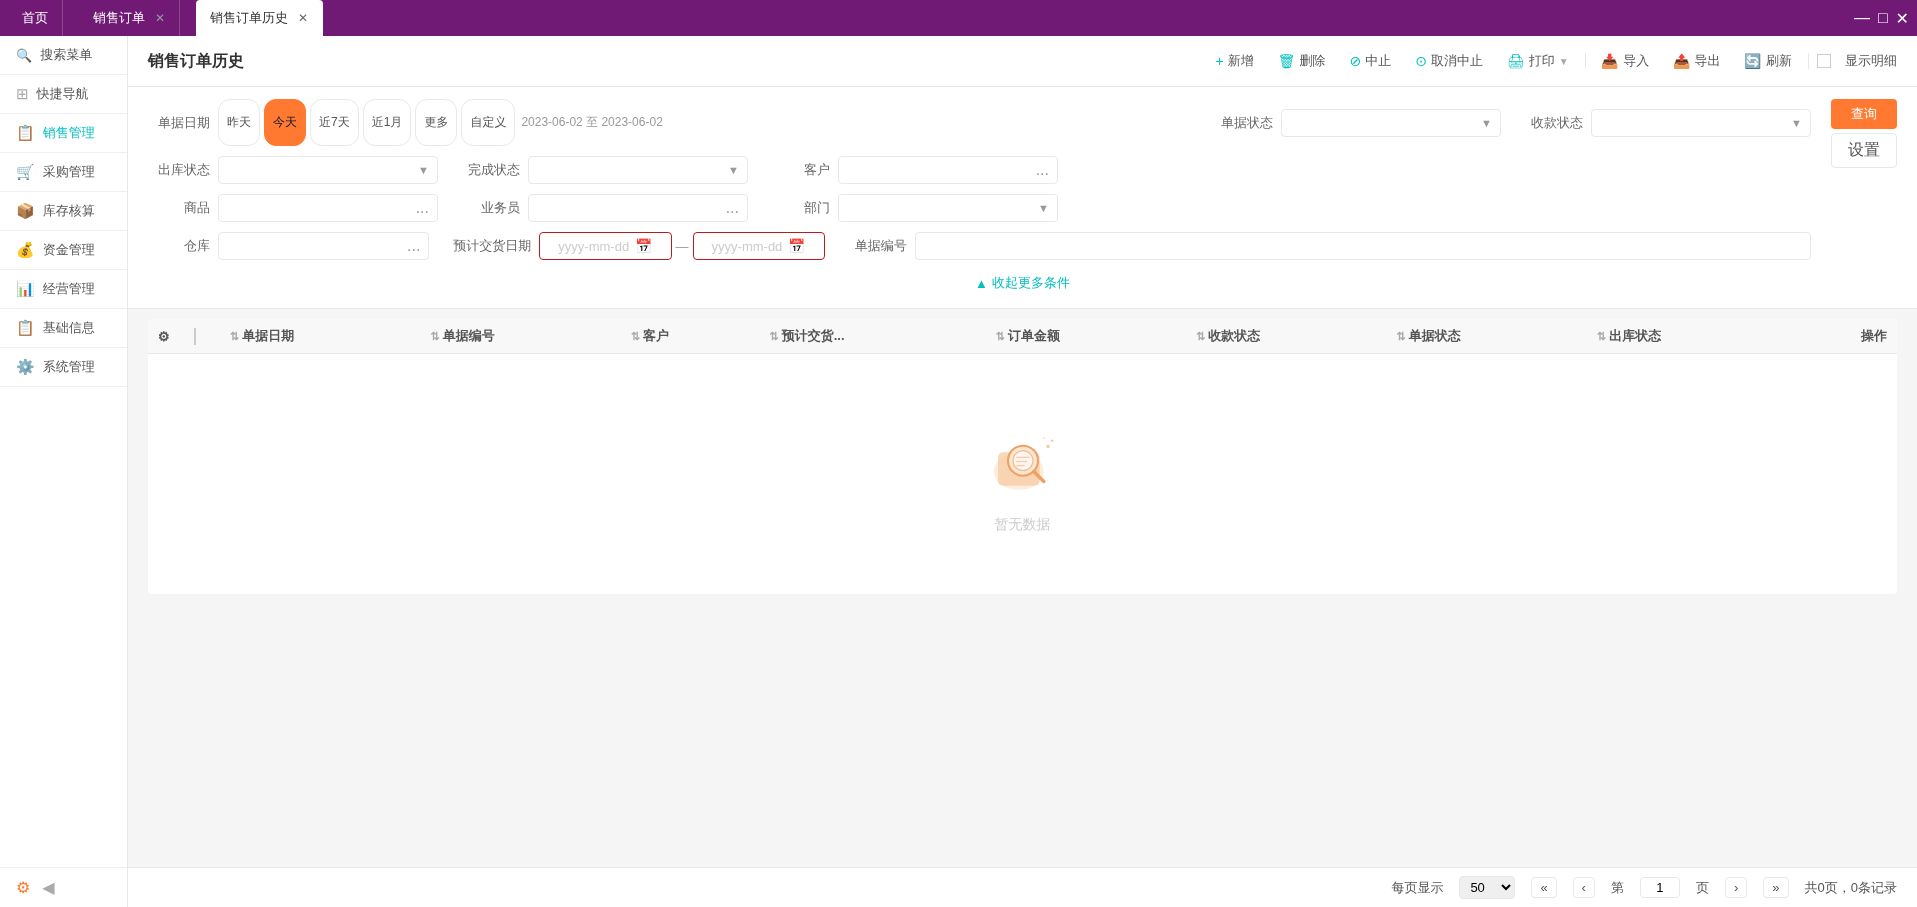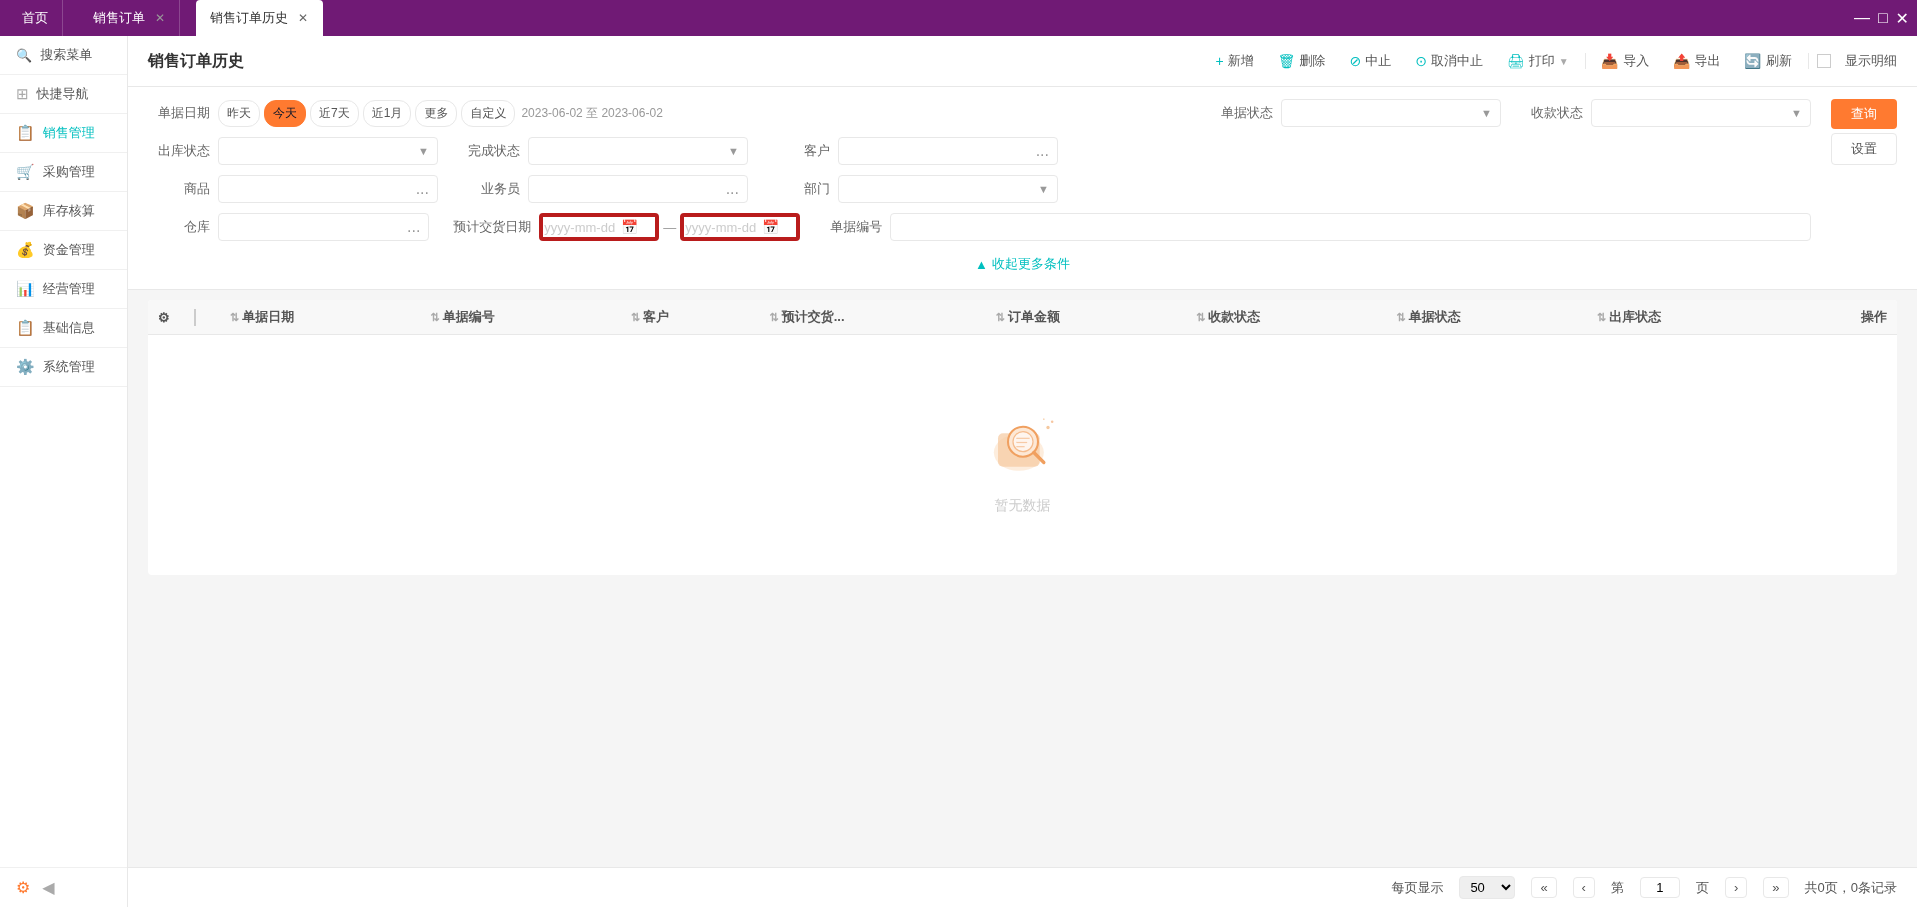--- a/index.html
+++ b/index.html
@@ -41,7 +41,7 @@
     .filter-label { width: 70px; color: #666; font-size: 13px; text-align: right; padding-right: 8px; flex-shrink: 0; }
     .filter-control { display: flex; align-items: center; flex: 1; gap: 6px; }
     .date-chips { display: flex; align-items: center; gap: 4px; }
-    .date-chip { padding: 4px 8px; border-radius: 12px; font-size: 12px; cursor: pointer; color: #555; border: 1px solid #e8e8e8; }
+    .date-chip { padding: 14px 8px; border-radius: 12px; font-size: 12px; cursor: pointer; color: #555; border: 1px solid #e8e8e8; }
     .date-chip.active { background: #ff7a30; color: #0f172a; border-color: #ff7a30; }
     .date-range { font-size: 12px; color: #999; }
     .select-box { display: flex; align-items: center; border: 1px solid #e8e8e8; border-radius: 4px; padding: 4px 8px; min-width: 180px; height: 28px; background: #fff; cursor: pointer; }

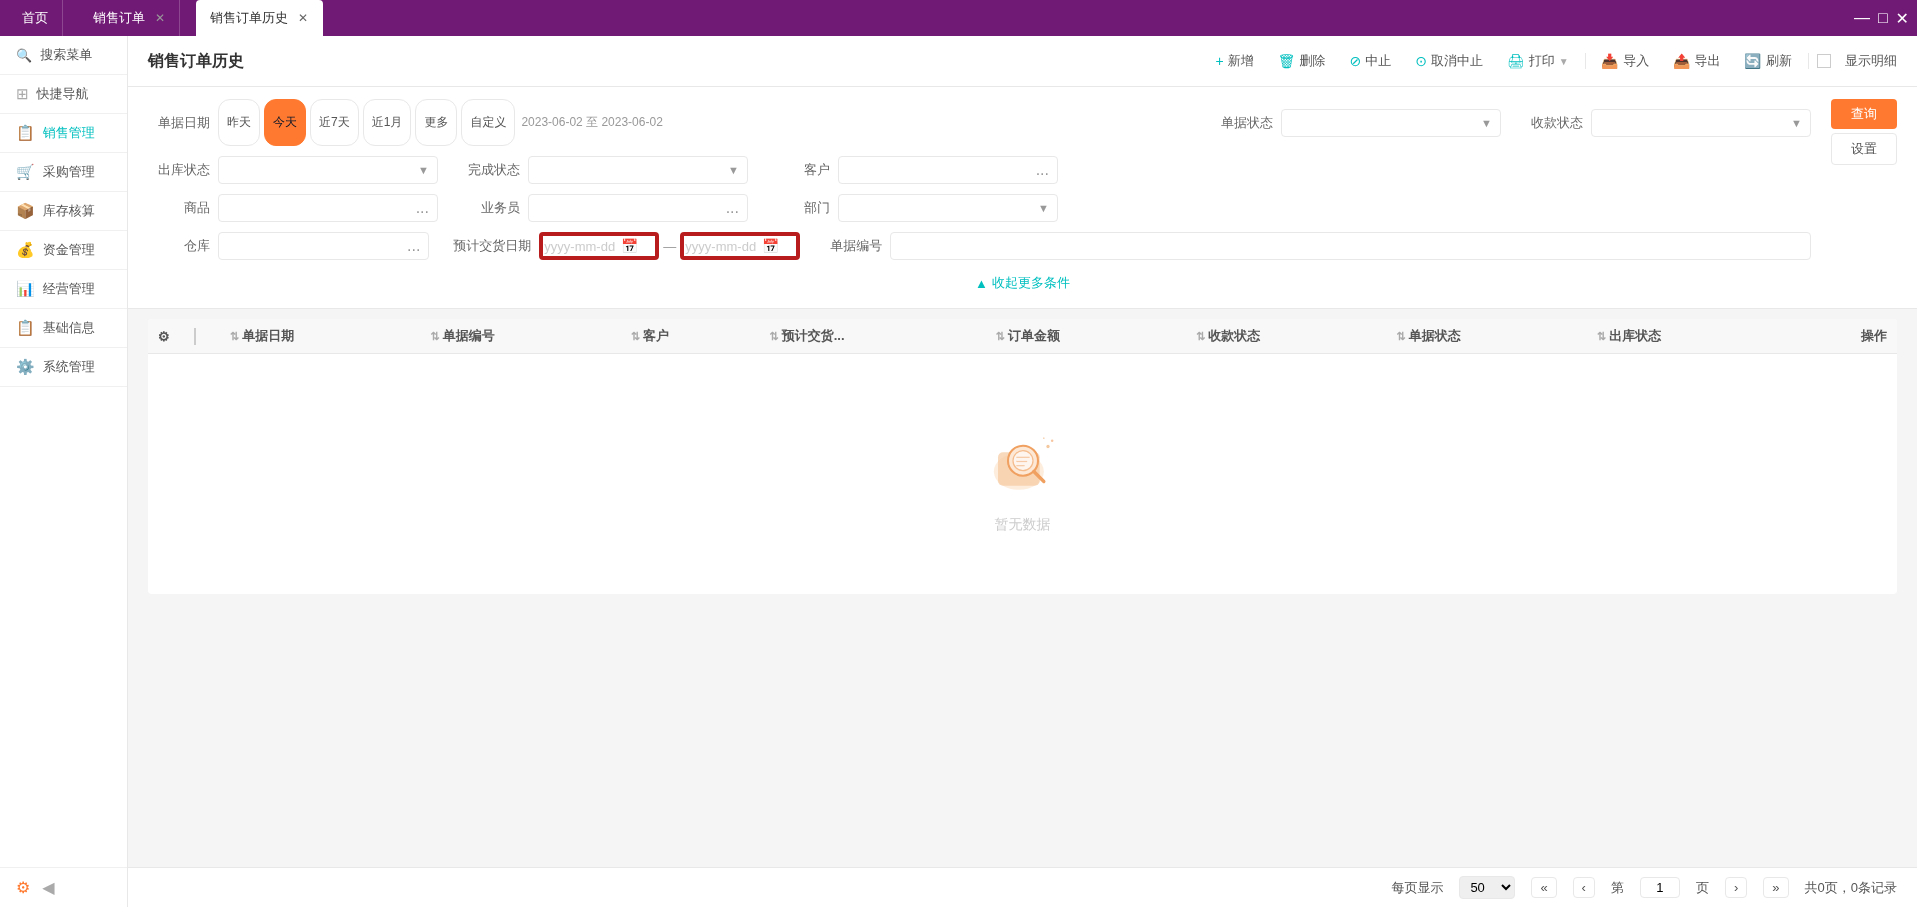--- a/index.html
+++ b/index.html
@@ -55,7 +55,7 @@
     .date-sep { color: #999; }
     .collapse-btn { display: flex; align-items: center; justify-content: center; gap: 4px; color: #00bfbf; font-size: 13px; cursor: pointer; padding: 4px 0; }
     .query-btn { background: #ff7a30; color: #fff; border: none; border-radius: 4px; padding: 6px 20px; font-size: 13px; cursor: pointer; }
-    .set-btn { background: #fff; color: #555; border: 1px solid #e8e8e8; border-radius: 4px; padding: 6px 16px; font-size: 13px; cursor: pointer; }
+    .set-btn { background: #fff; color: #555; border: 1px solid #e8e8e8; border-radius: 4px; padding: 6px 16px; font-size: 16px; cursor: pointer; }
     .filter-actions { display: flex; flex-direction: column; gap: 4px; margin-left: 8px; }
 
     

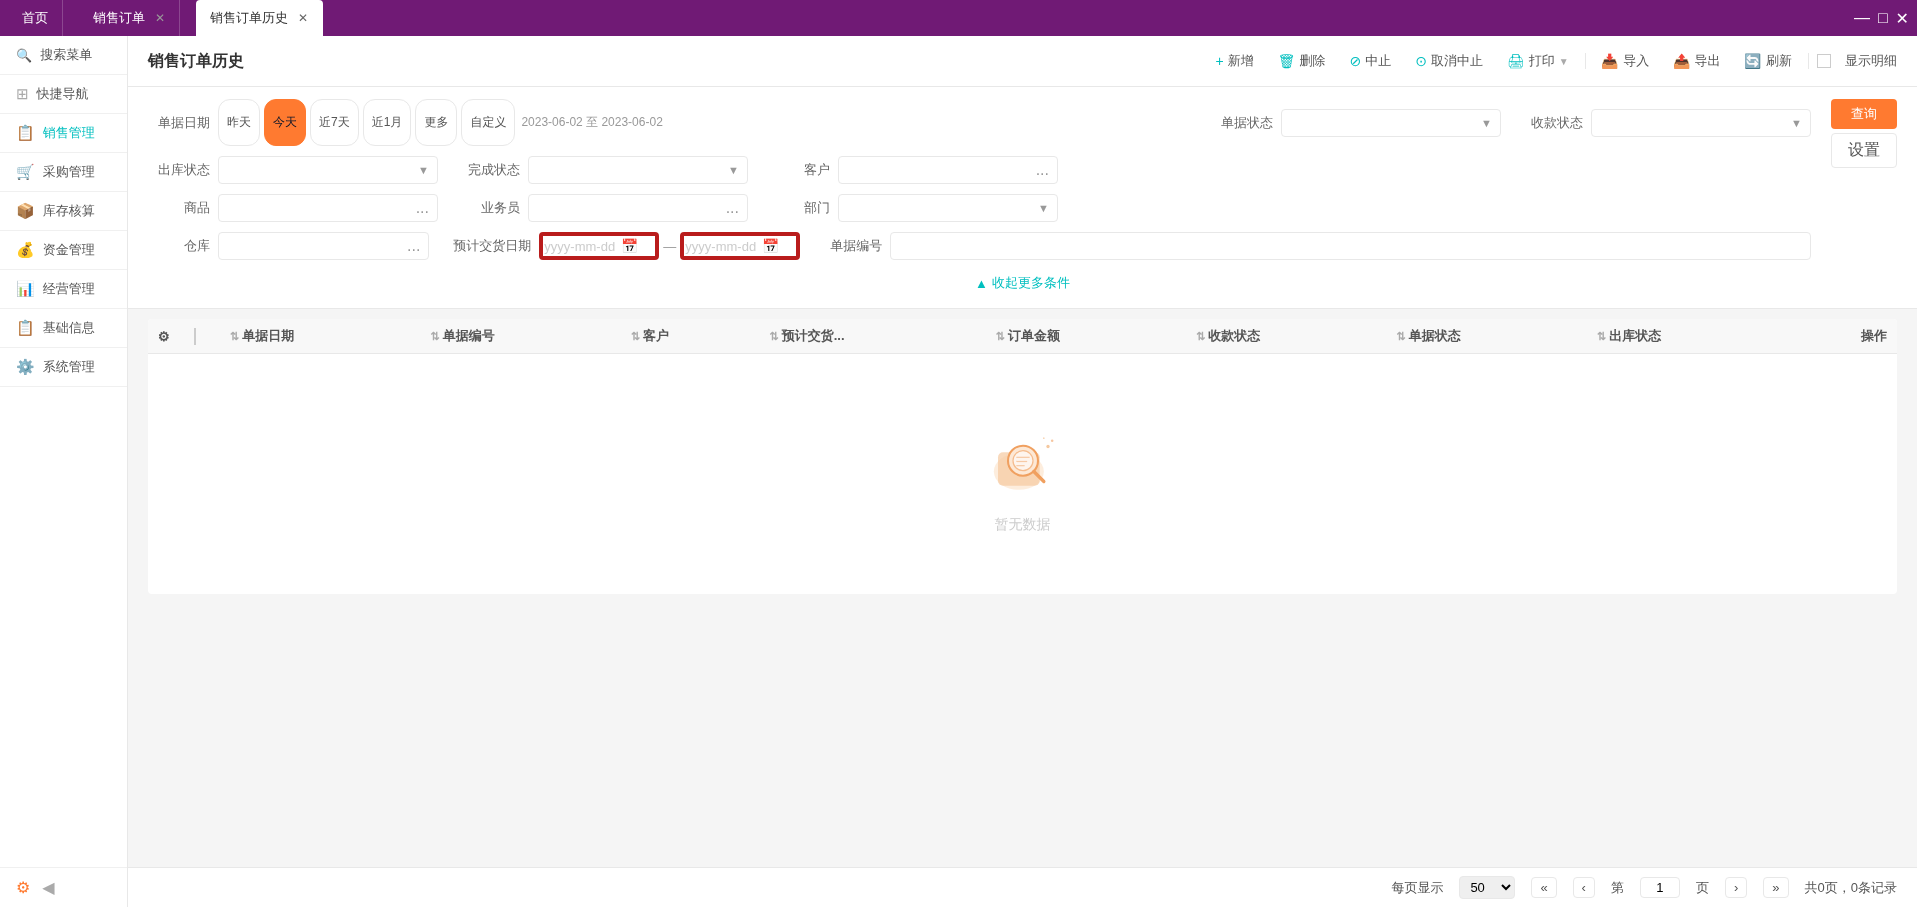--- a/index.html
+++ b/index.html
@@ -51,7 +51,7 @@
     .input-box input { border: none; outline: none; flex: 1; font-size: 13px; color: #333; }
     .dots-btn { color: #999; font-size: 16px; cursor: pointer; margin-left: 4px; }
     .date-input-group { display: flex; align-items: center; gap: 4px; }
-    .date-input { border: 4px solid #b91c1c; border-radius: 4px; padding: 4px 1px; height: 28px; font-size: 13px; color: #ccc; background: #fff; display: flex; align-items: center; gap: 6px; cursor: pointer; min-width: 120px; }
+    .date-input { border: 1px solid #b91c1c; border-radius: 4px; padding: 4px 18px; height: 28px; font-size: 13px; color: #ccc; background: #fff; display: flex; align-items: center; gap: 6px; cursor: pointer; min-width: 120px; }
     .date-sep { color: #999; }
     .collapse-btn { display: flex; align-items: center; justify-content: center; gap: 4px; color: #00bfbf; font-size: 13px; cursor: pointer; padding: 4px 0; }
     .query-btn { background: #ff7a30; color: #fff; border: none; border-radius: 4px; padding: 6px 20px; font-size: 13px; cursor: pointer; }

